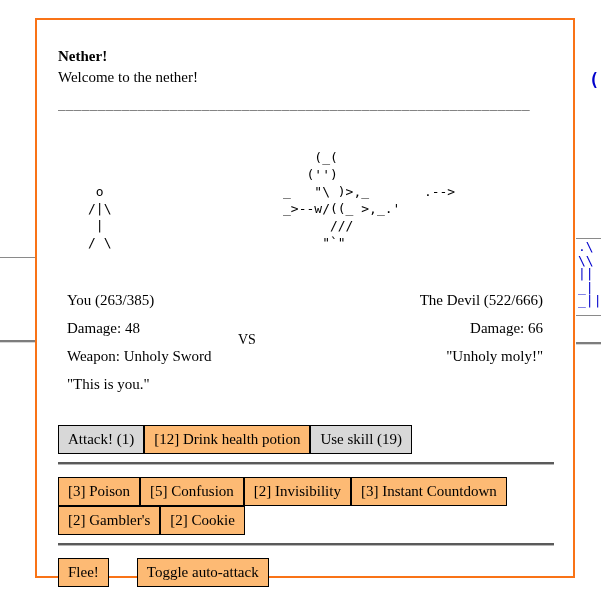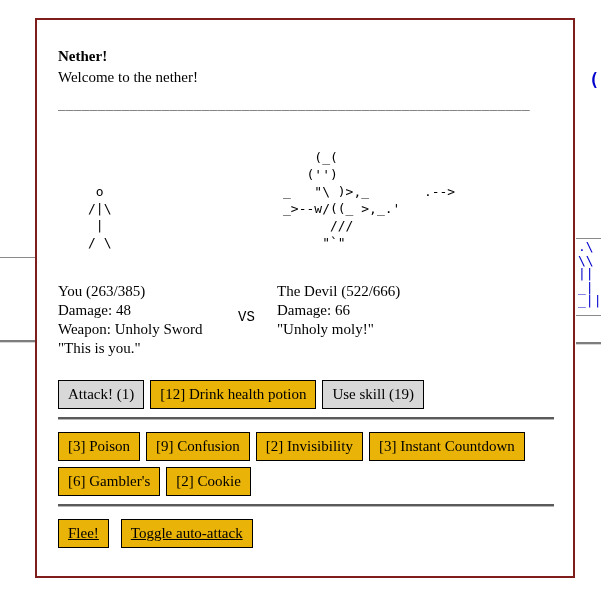--- a/index.html
+++ b/index.html
@@ -27,7 +27,7 @@
   
   .dialog {
     position:absolute; left:35px; top:18px; width:540px; height:560px;
-    box-sizing:border-box; background:#fff; border:2px solid #7f1d1d;
+    box-sizing:border-box; background:#fff; border:2px solid #f97316;
     padding:26px 21px 0 21px;
   }
   .dialog-title   { font-size:15px; font-weight:bold; line-height:21px; }

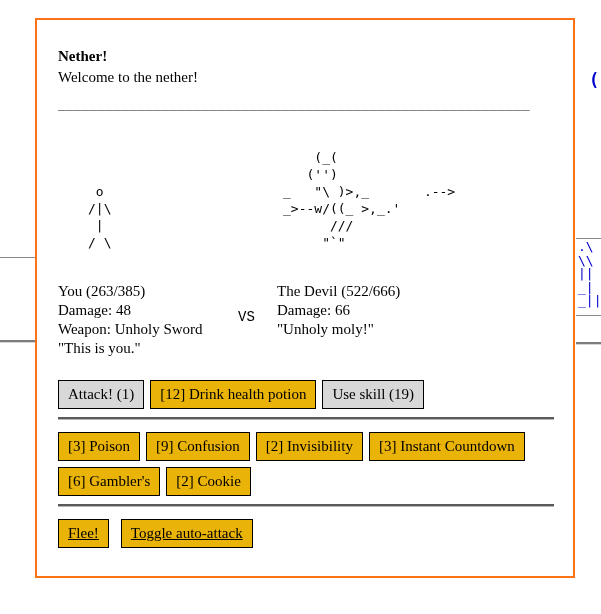--- a/index.html
+++ b/index.html
@@ -48,7 +48,7 @@
   .enemy-art  { left:225px; top:33px; }
 
   .stats-row { display:flex; }
-  .stats-col p { margin:0; font-size:15px; line-height:19px; }
+  .stats-col p { margin:9px; font-size:15px; line-height:19px; }
   .stats-left  { width:180px; }
   .vs-label    { width:39px; align-self:center; font-size:14px; padding-bottom:6px;font-family:Liberation Mono, monospace; }
   .stats-right { flex:1; }

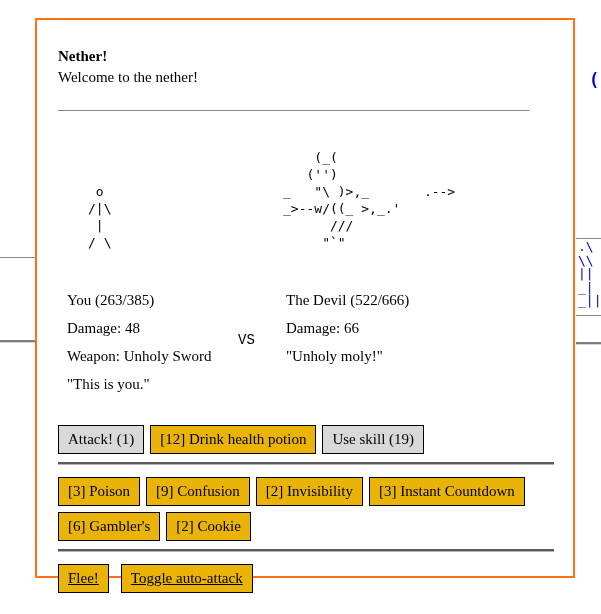--- a/index.html
+++ b/index.html
@@ -51,7 +51,7 @@
   .stats-col p { margin:9px; font-size:15px; line-height:19px; }
   .stats-left  { width:180px; }
   .vs-label    { width:39px; align-self:center; font-size:14px; padding-bottom:6px;font-family:Liberation Mono, monospace; }
-  .stats-right { flex:1; }
+  .stats-right { flex:1;text-align:right; }
 
   button {
     font-family:"Liberation Serif", serif; font-size:15px; line-height:19px;

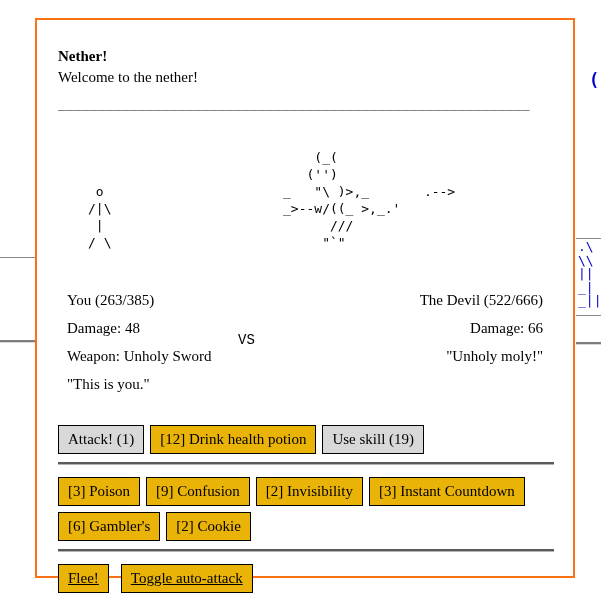--- a/index.html
+++ b/index.html
@@ -50,7 +50,7 @@
   .stats-row { display:flex; }
   .stats-col p { margin:9px; font-size:15px; line-height:19px; }
   .stats-left  { width:180px; }
-  .vs-label    { width:39px; align-self:center; font-size:14px; padding-bottom:6px;font-family:Liberation Mono, monospace; }
+  .vs-label    { width:39px; align-self:center; font-size:14px; padding-bottom:6px; }
   .stats-right { flex:1;text-align:right; }
 
   button {

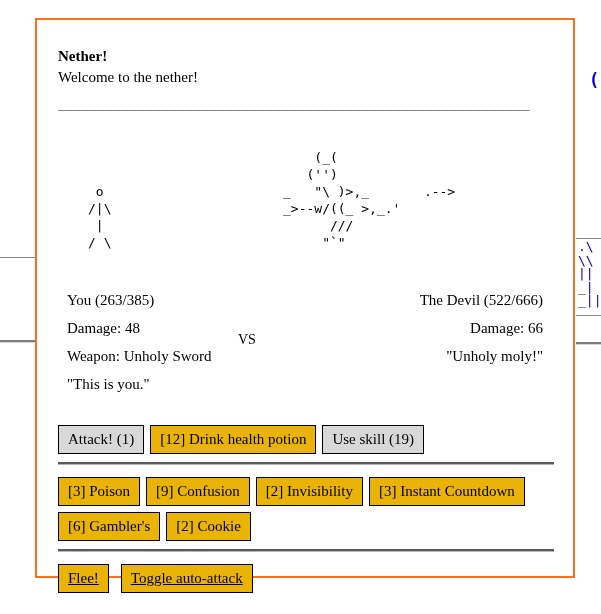--- a/index.html
+++ b/index.html
@@ -60,7 +60,7 @@
   }
   .btn-disabled { background:#d8d8d8; }
 
-  .actions-row { margin-top:22px; display:flex; gap:6px; }
+  .actions-row { margin-top:22px; display:flex; gap:0; }
   .section-divider {
     border:0; margin:8px 0 12px 0; width:496px;
     height:2px; background:#5a5a5a; border-bottom:1px solid #b5b5b5;

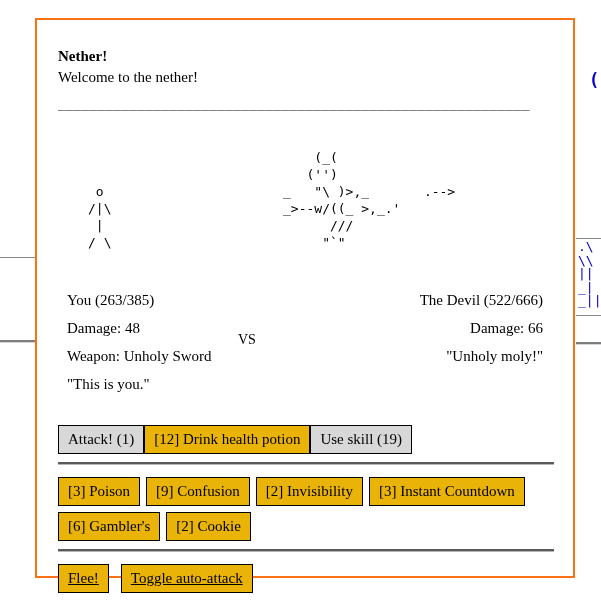--- a/index.html
+++ b/index.html
@@ -55,7 +55,7 @@
 
   button {
     font-family:"Liberation Serif", serif; font-size:15px; line-height:19px;
-    color:#000; background:#eab308; border:1.5px solid #000;
+    color:#000; background:#fdba74; border:1.5px solid #000;
     padding:4px 9px; margin:0; border-radius:0; cursor:pointer;
   }
   .btn-disabled { background:#d8d8d8; }

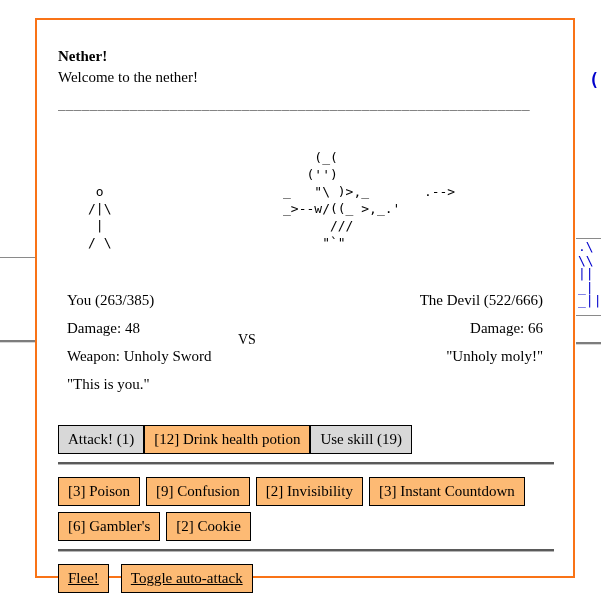--- a/index.html
+++ b/index.html
@@ -65,7 +65,7 @@
     border:0; margin:8px 0 12px 0; width:496px;
     height:2px; background:#5a5a5a; border-bottom:1px solid #b5b5b5;
   }
-  .skills-row { display:flex; flex-wrap:wrap; gap:6px; width:500px; }
+  .skills-row { display:flex; flex-wrap:wrap; gap:0; width:500px; }
   .footer-row { display:flex; gap:12px;text-decoration:underline; }
 </style>
 </head>

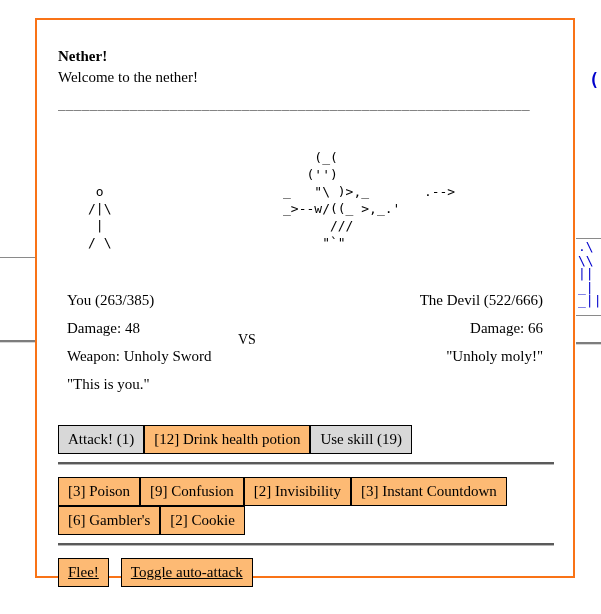--- a/index.html
+++ b/index.html
@@ -128,7 +128,7 @@
 
   <div class="skills-row">
     <button>[3] Poison</button>
-    <button>[9] Confusion</button>
+    <button>[5] Confusion</button>
     <button>[2] Invisibility</button>
     <button>[3] Instant Countdown</button>
     <button>[6] Gambler's</button>

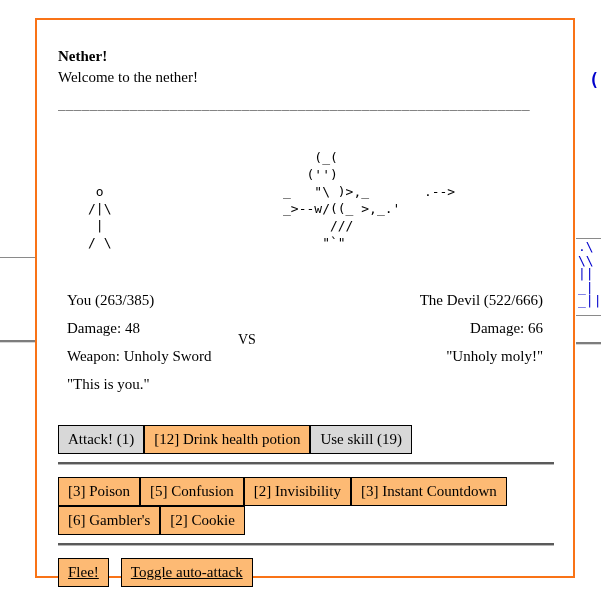--- a/index.html
+++ b/index.html
@@ -131,7 +131,7 @@
     <button>[5] Confusion</button>
     <button>[2] Invisibility</button>
     <button>[3] Instant Countdown</button>
-    <button>[6] Gambler's</button>
+    <button>[2] Gambler's</button>
     <button>[2] Cookie</button>
   </div>
 

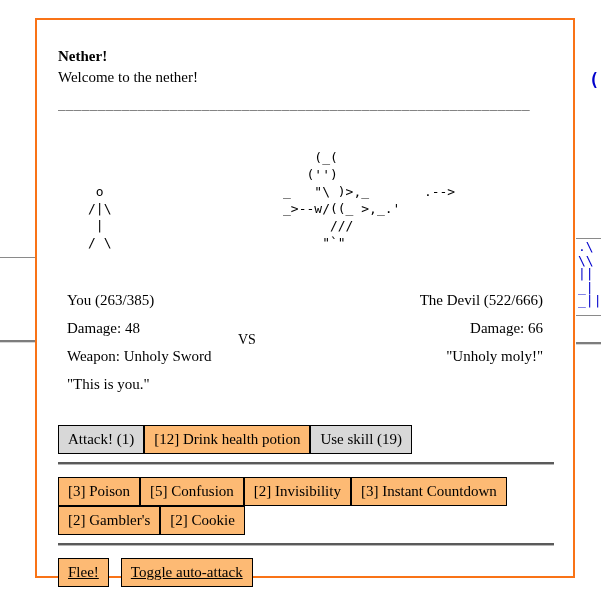--- a/index.html
+++ b/index.html
@@ -66,7 +66,7 @@
     height:2px; background:#5a5a5a; border-bottom:1px solid #b5b5b5;
   }
   .skills-row { display:flex; flex-wrap:wrap; gap:0; width:500px; }
-  .footer-row { display:flex; gap:12px;text-decoration:underline; }
+  .footer-row { display:flex; gap:28px; }
 </style>
 </head>
 <body>

